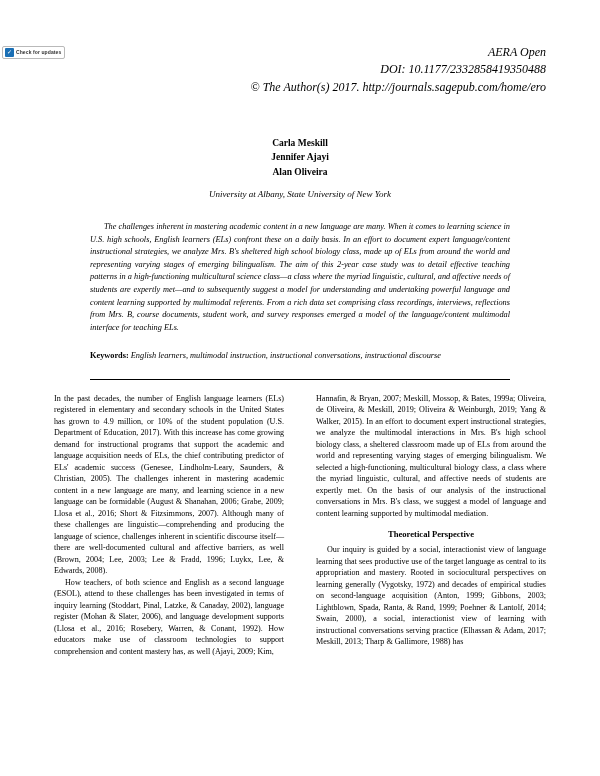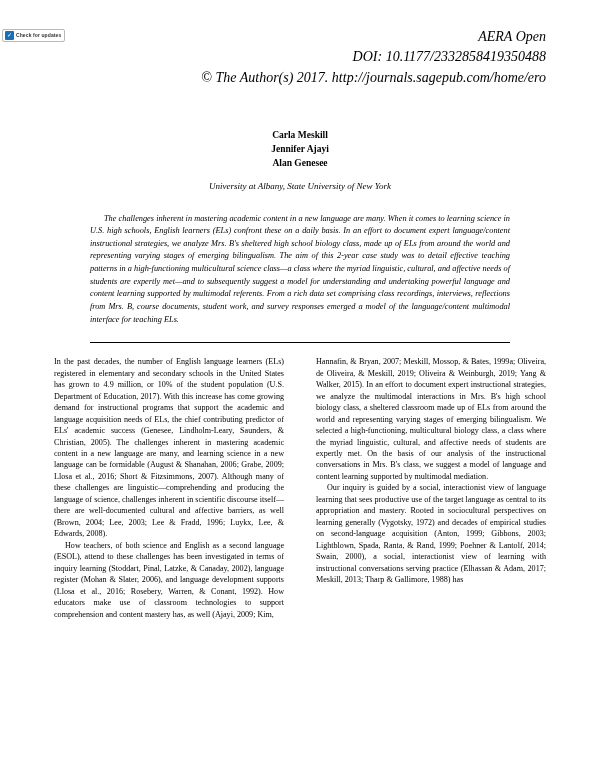--- a/index.html
+++ b/index.html
@@ -60,10 +60,10 @@
   
   .journal-head {
     text-align: right;
-    font-size: 14px;
+    font-size: 12px;
     line-height: 1.45;
     font-style: italic;
-    margin-top: 27px;
+    margin-top: 44px;
   }
   .journal-head .jname {
     font-style: italic;

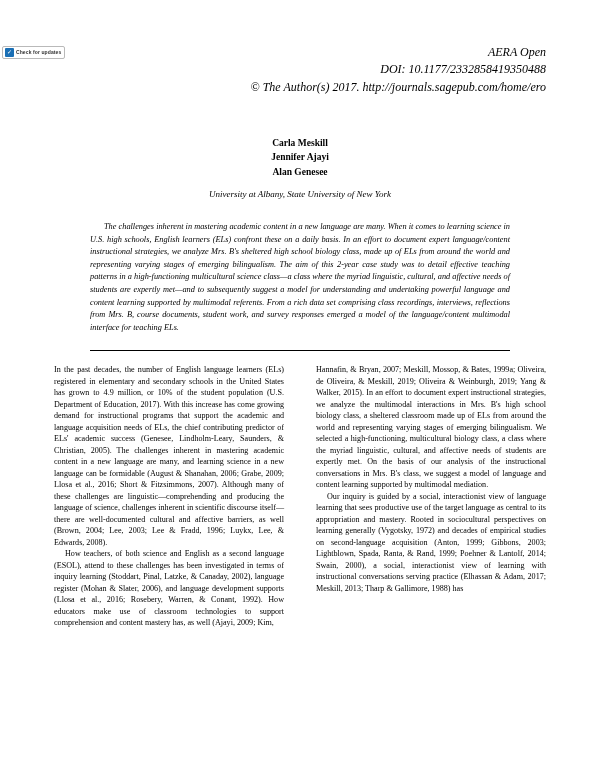--- a/index.html
+++ b/index.html
@@ -176,7 +176,7 @@
   <div class="authors">
     <div>Carla Meskill</div>
     <div>Jennifer Ajayi</div>
-    <div>Alan Genesee</div>
+    <div>Alan Oliveira</div>
   </div>
 
   <div class="affil">University at Albany, State University of New York</div>

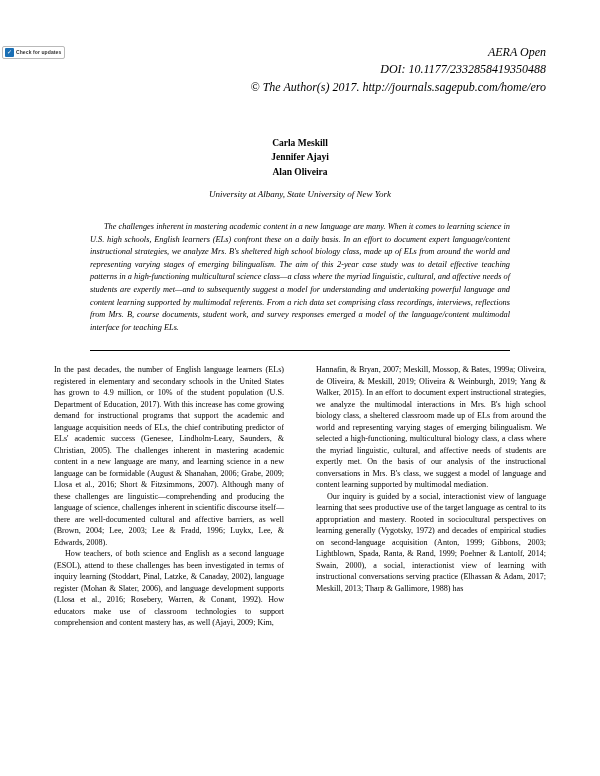--- a/index.html
+++ b/index.html
@@ -183,6 +183,10 @@
 
   <div class="abstract">The challenges inherent in mastering academic content in a new language are many. When it comes to learning science in U.S. high schools, English learners (ELs) confront these on a daily basis. In an effort to document expert language/content instructional strategies, we analyze Mrs. B's sheltered high school biology class, made up of ELs from around the world and representing varying stages of emerging bilingualism. The aim of this 2-year case study was to detail effective teaching patterns in a high-functioning multicultural science class—a class where the myriad linguistic, cultural, and affective needs of students are expertly met—and to subsequently suggest a model for understanding and undertaking powerful language and content learning supported by multimodal referents. From a rich data set comprising class recordings, interviews, reflections from Mrs. B, course documents, student work, and survey responses emerged a model of the language/content multimodal interface for teaching ELs.</div>
 
+  <div class="keywords">
+    <span class="kw-label">Keywords:</span>
+    <span class="kw-list">English learners, multimodal instruction, instructional conversations, instructional discourse</span>
+  </div>
 
   <div class="rule"></div>
 

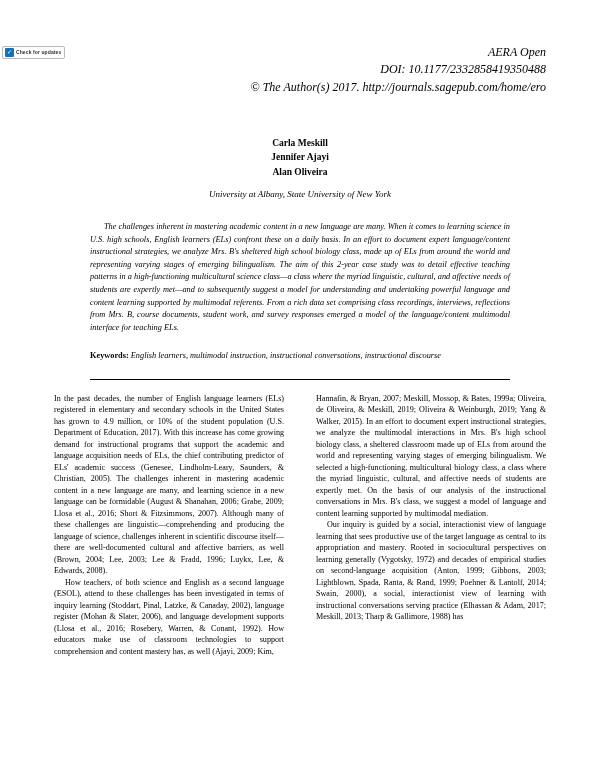--- a/index.html
+++ b/index.html
@@ -197,6 +197,7 @@
     </div>
     <div class="col">
       <p class="noindent">Hannafin, &amp; Bryan, 2007; Meskill, Mossop, &amp; Bates, 1999a; Oliveira, de Oliveira, &amp; Meskill, 2019; Oliveira &amp; Weinburgh, 2019; Yang &amp; Walker, 2015). In an effort to document expert instructional strategies, we analyze the multimodal interactions in Mrs. B's high school biology class, a sheltered classroom made up of ELs from around the world and representing varying stages of emerging bilingualism. We selected a high-functioning, multicultural biology class, a class where the myriad linguistic, cultural, and affective needs of students are expertly met. On the basis of our analysis of the instructional conversations in Mrs. B's class, we suggest a model of language and content learning supported by multimodal mediation.</p>
+      <h2>Theoretical Perspective</h2>
       <p>Our inquiry is guided by a social, interactionist view of language learning that sees productive use of the target language as central to its appropriation and mastery. Rooted in sociocultural perspectives on learning generally (Vygotsky, 1972) and decades of empirical studies on second-language acquisition (Anton, 1999; Gibbons, 2003; Lightblown, Spada, Ranta, &amp; Rand, 1999; Poehner &amp; Lantolf, 2014; Swain, 2000), a social, interactionist view of learning with instructional conversations serving practice (Elhassan &amp; Adam, 2017; Meskill, 2013; Tharp &amp; Gallimore, 1988) has</p>
     </div>
   </div>

